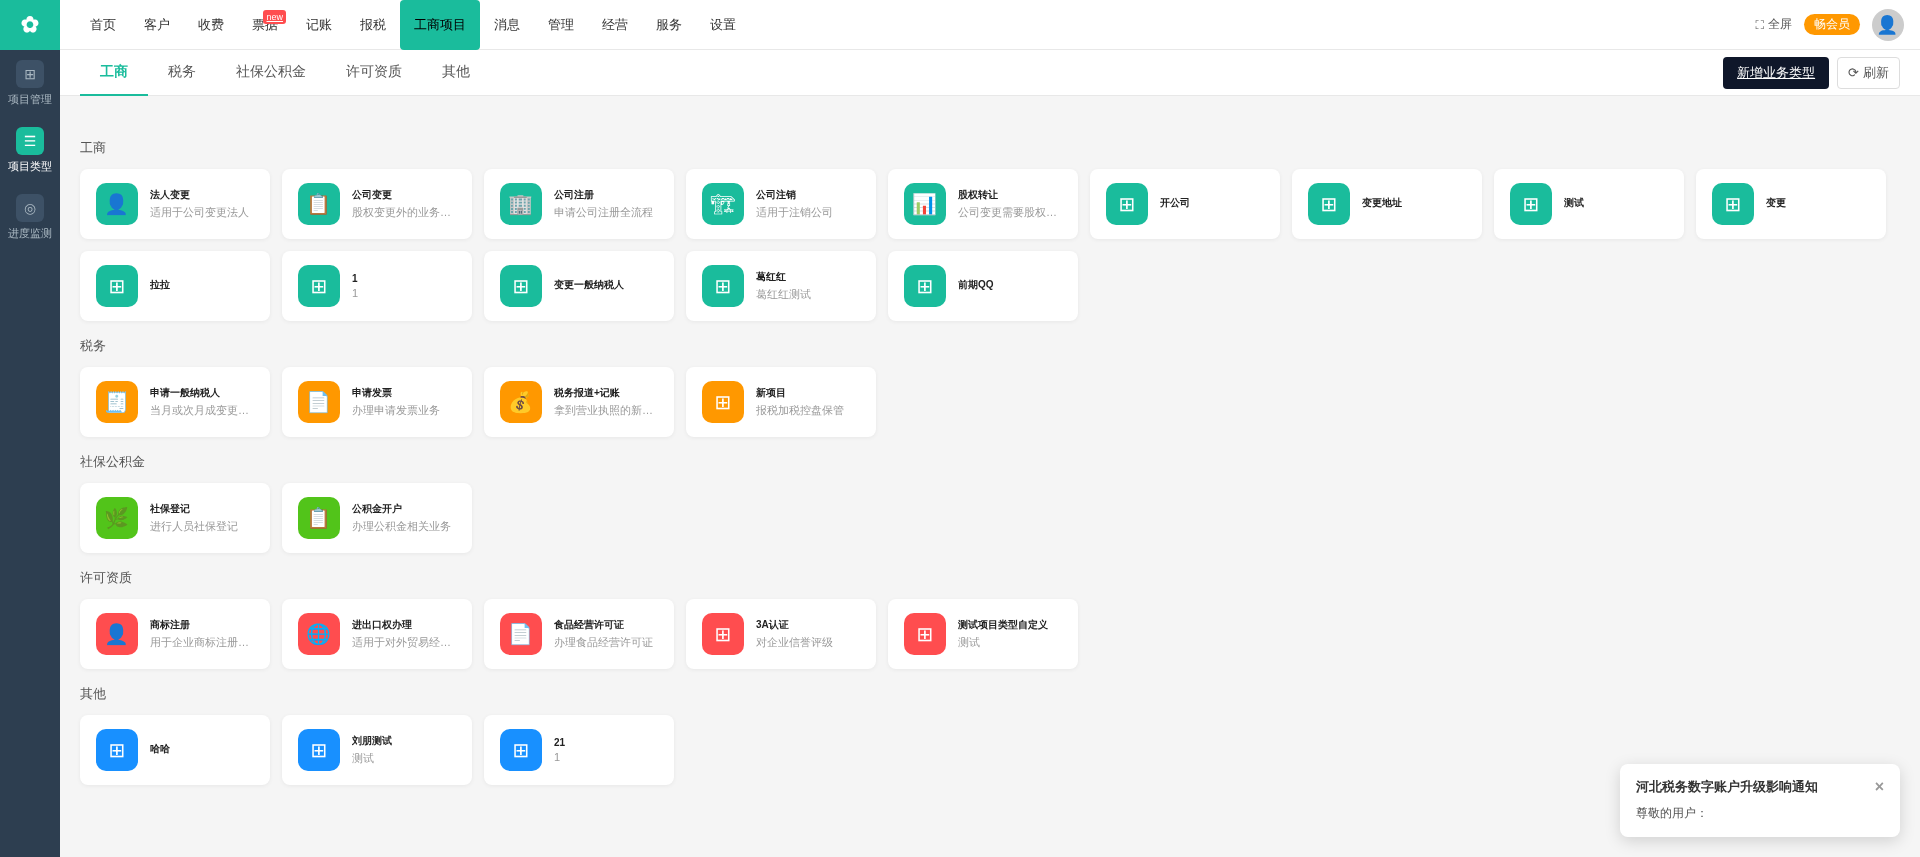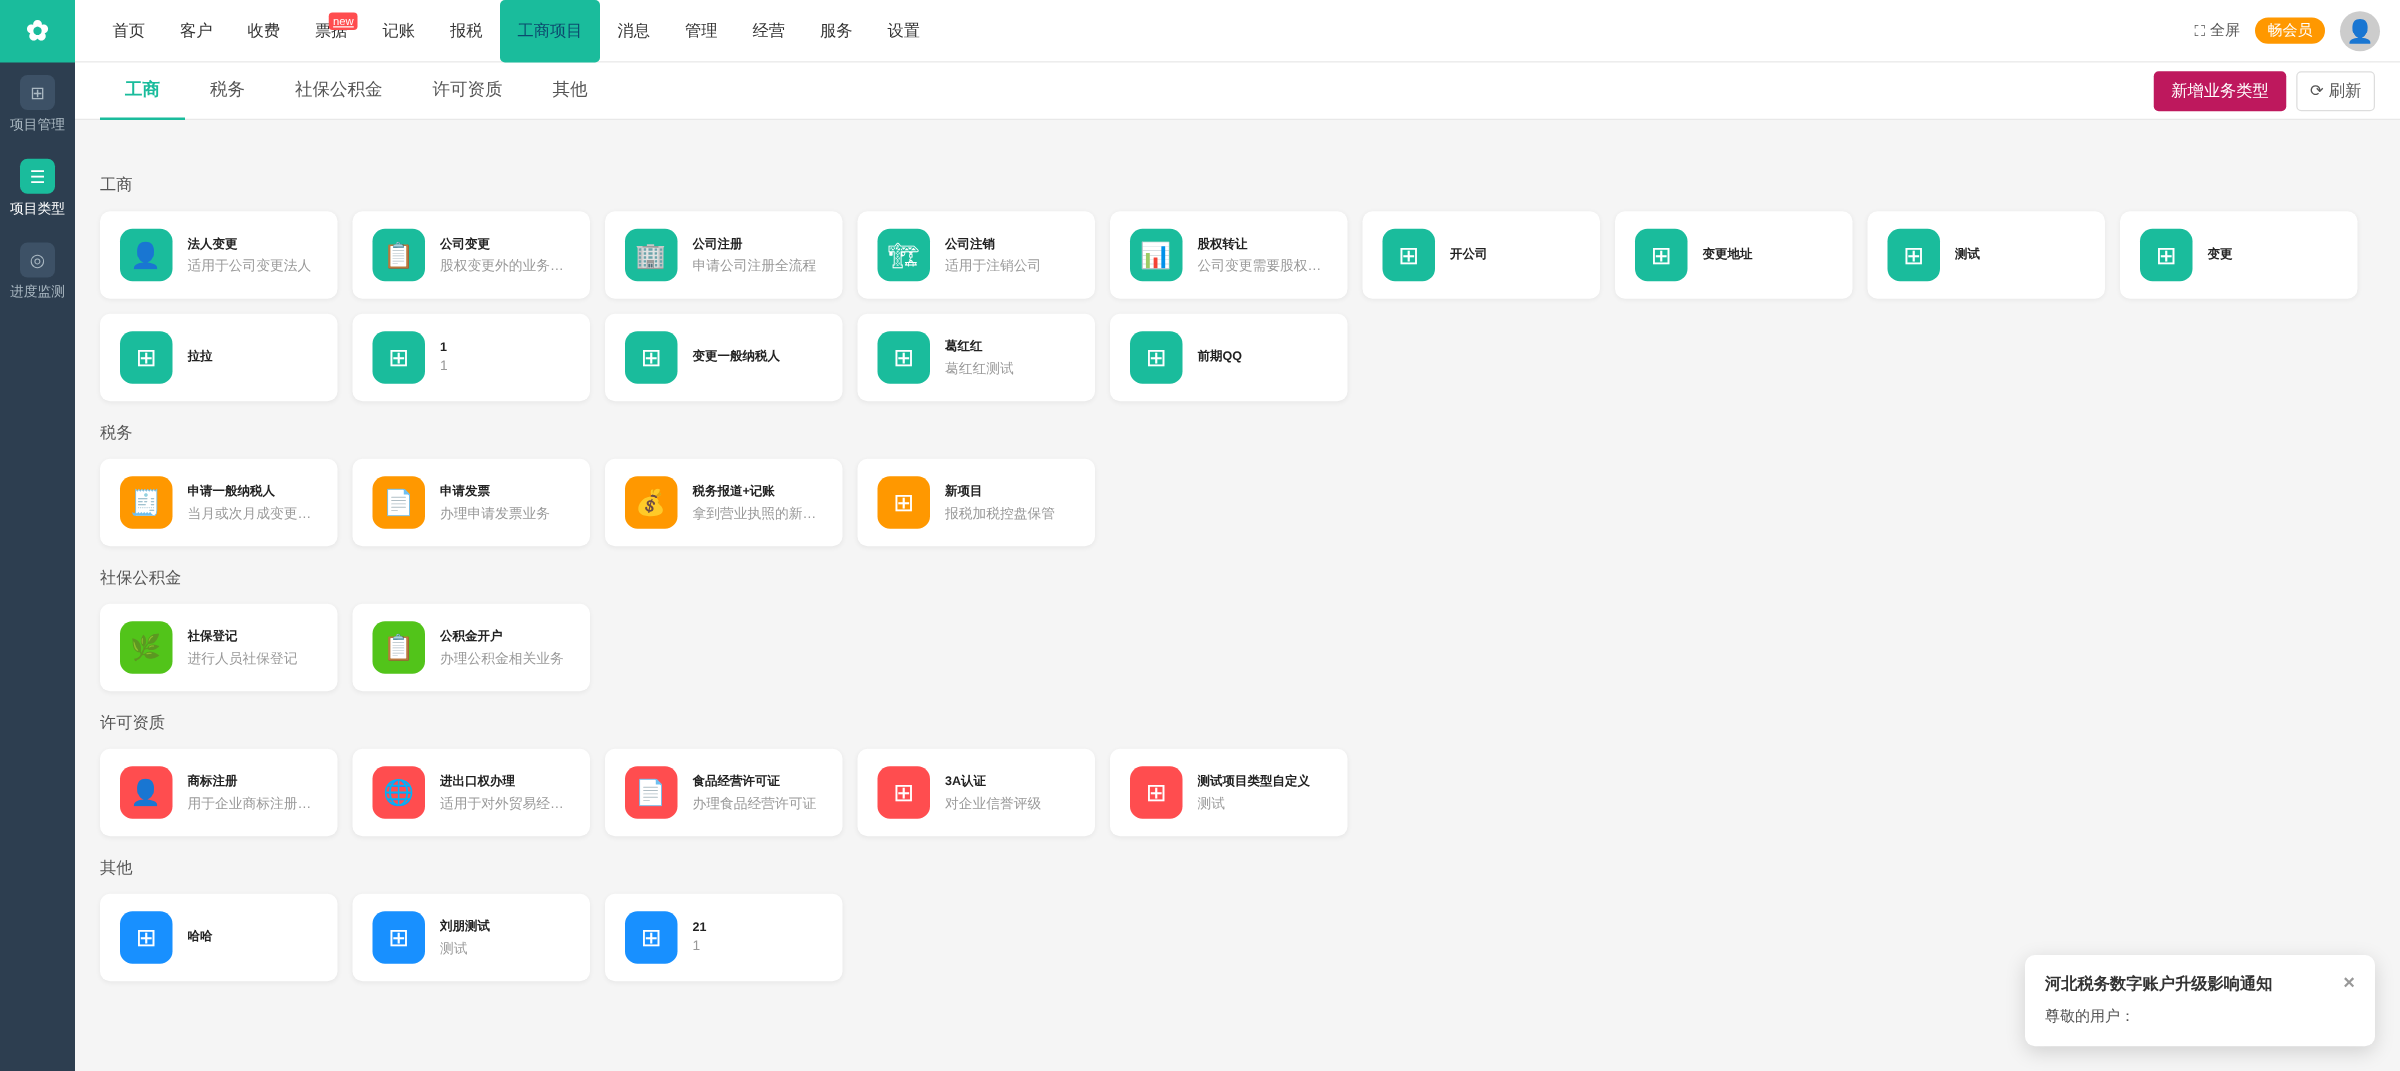--- a/index.html
+++ b/index.html
@@ -82,7 +82,7 @@
     }
     .topnav-item.active {
       background: #1abc9c;
-      color: #0c4a6e;
+      color: #000000;
       border-radius: 4px;
     }
     .topnav-badge {

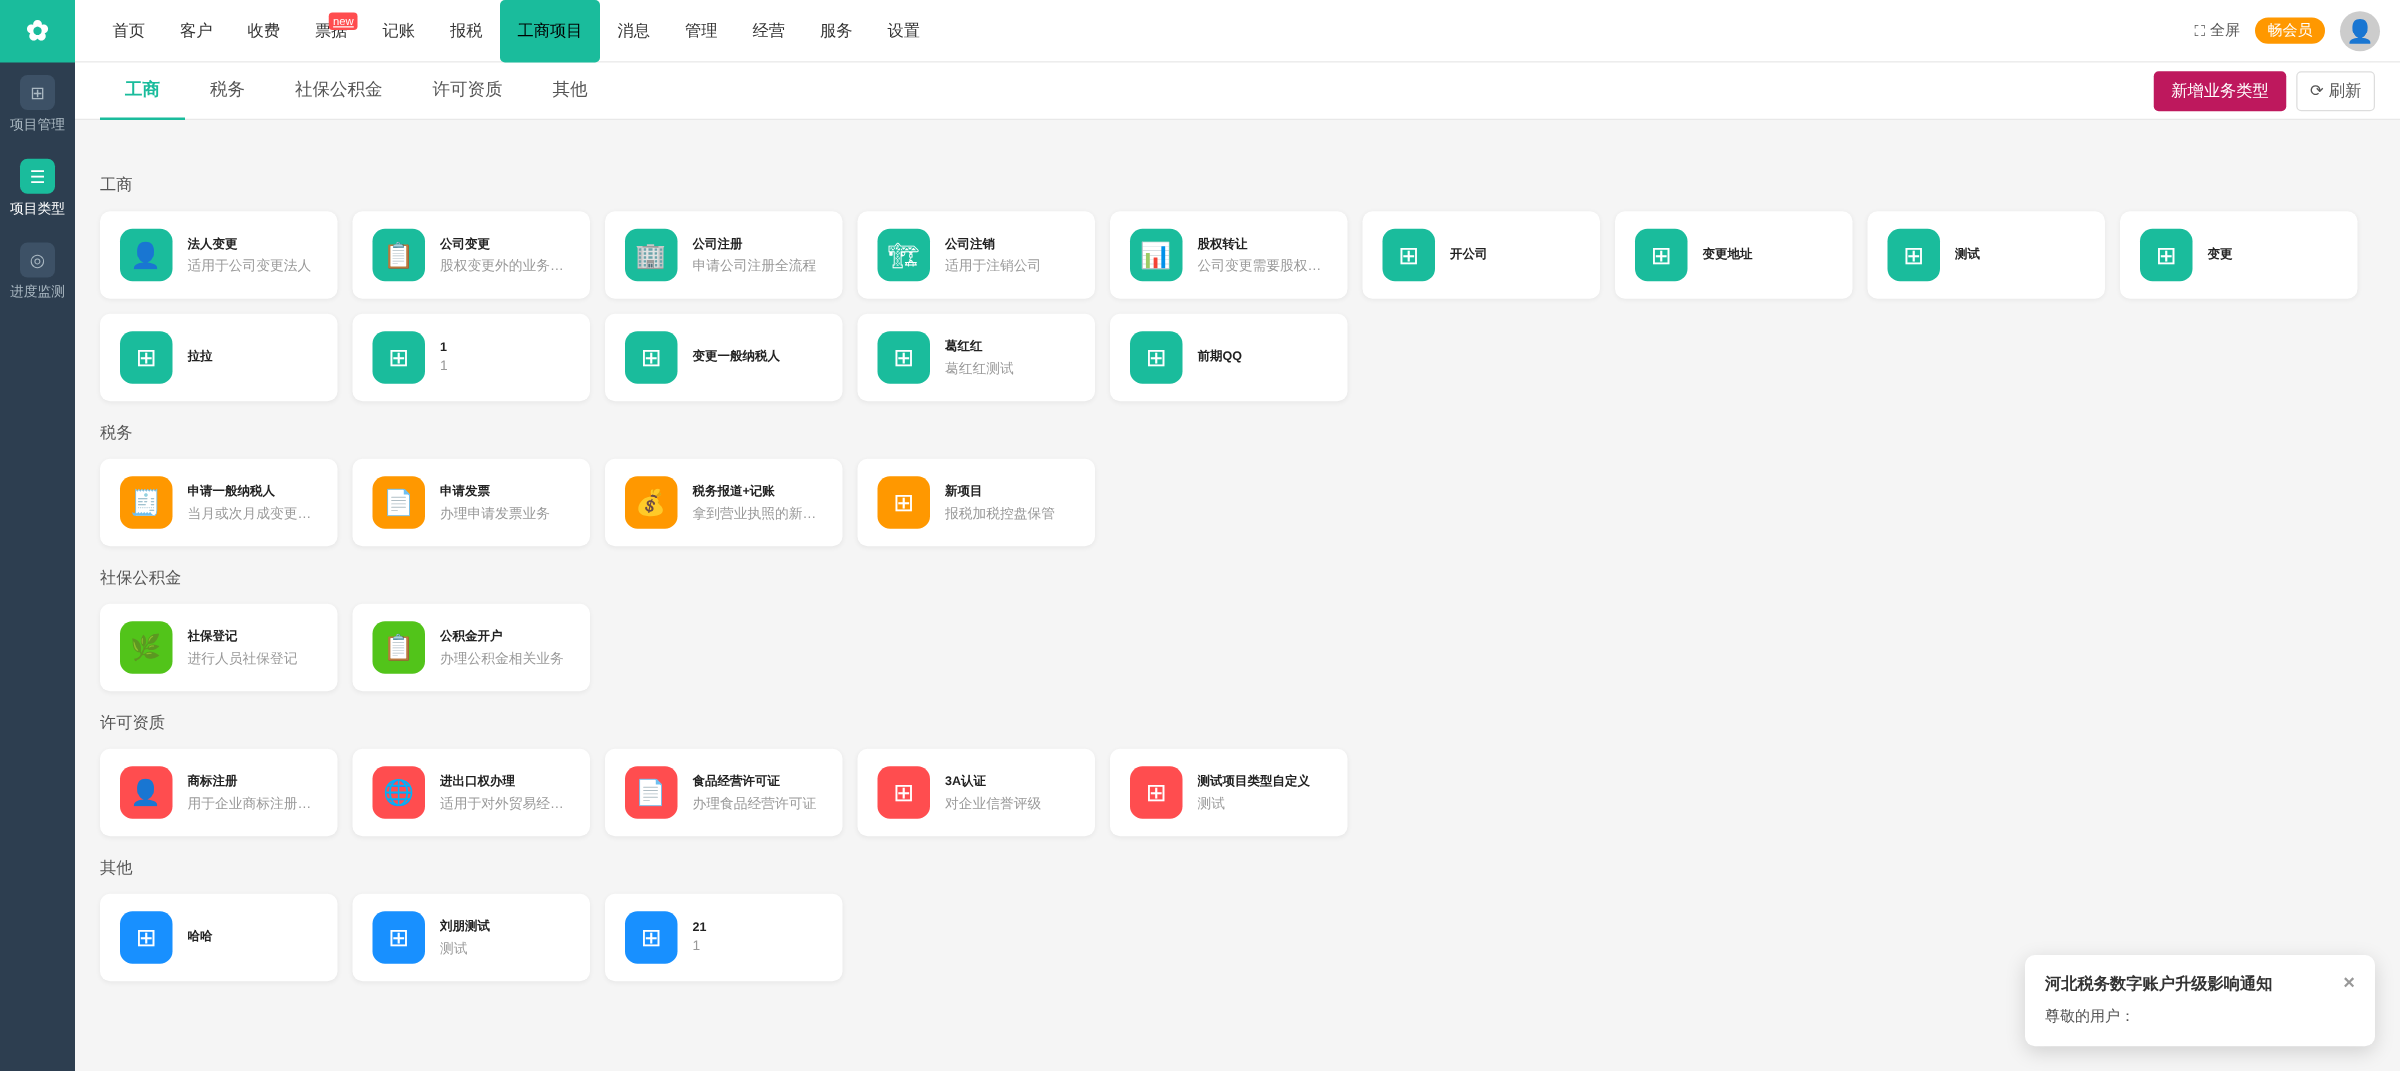--- a/index.html
+++ b/index.html
@@ -173,13 +173,14 @@
       gap: 8px;
     }
     .btn-add {
-      background: #be185d;
+      background: #0f172a;
       color: #fff;
       border: none;
       border-radius: 4px;
       padding: 6px 14px;
       cursor: pointer;
       font-size: 13px;
+      text-decoration: underline;
     }
     .btn-refresh {
       background: #fff;

